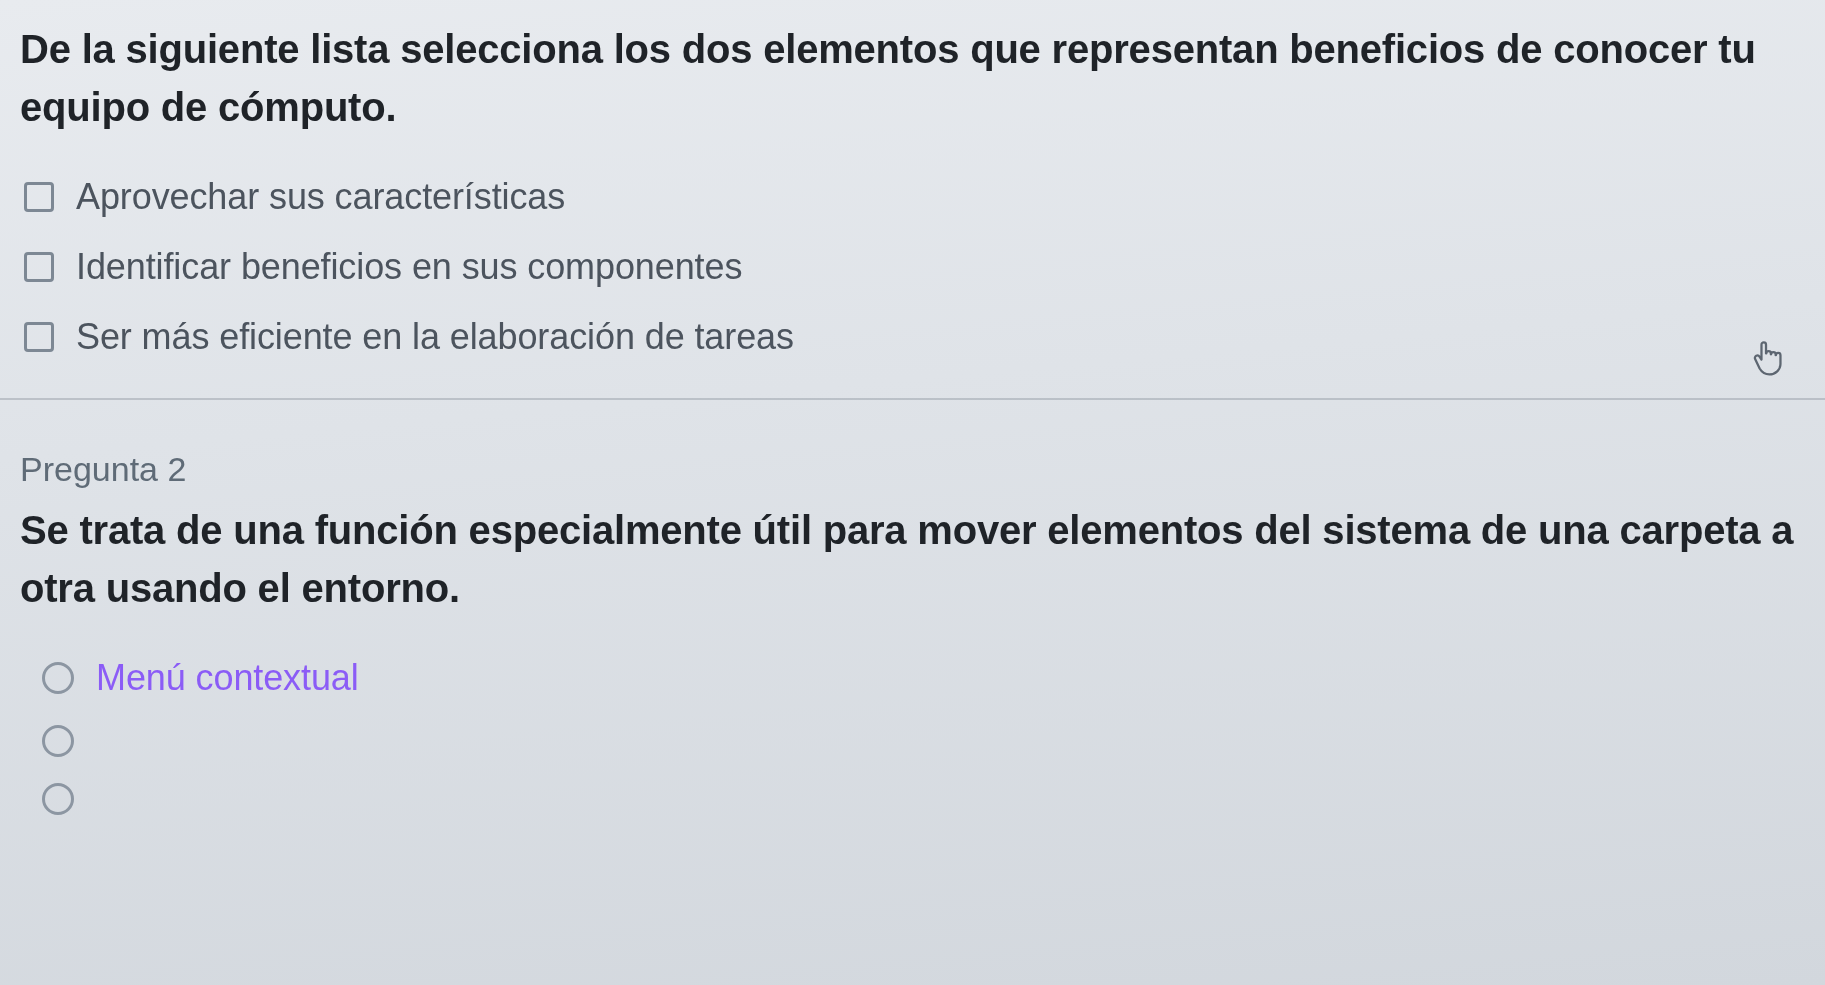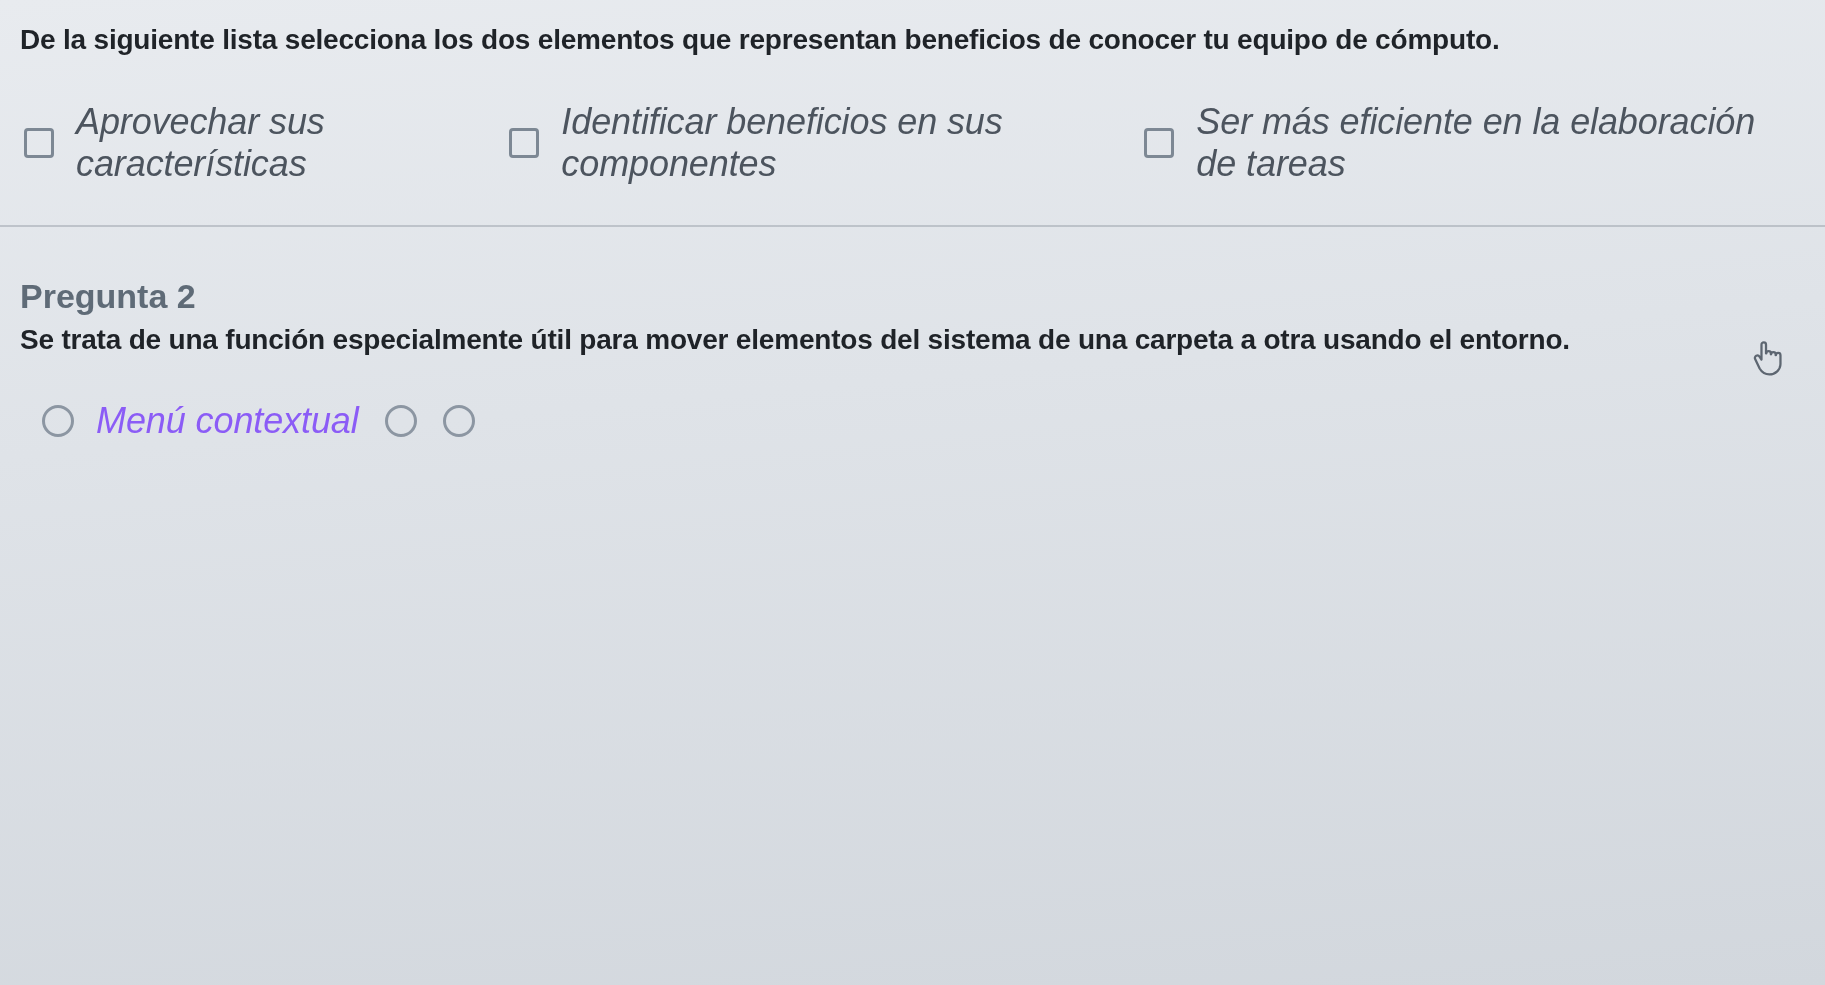--- a/index.html
+++ b/index.html
@@ -33,7 +33,7 @@
     margin-bottom: 4px;
   }
   .question-text {
-    font-size: 28px;
+    font-size: 40px;
     font-weight: 700;
     color: #1f2328;
     line-height: 1.45;

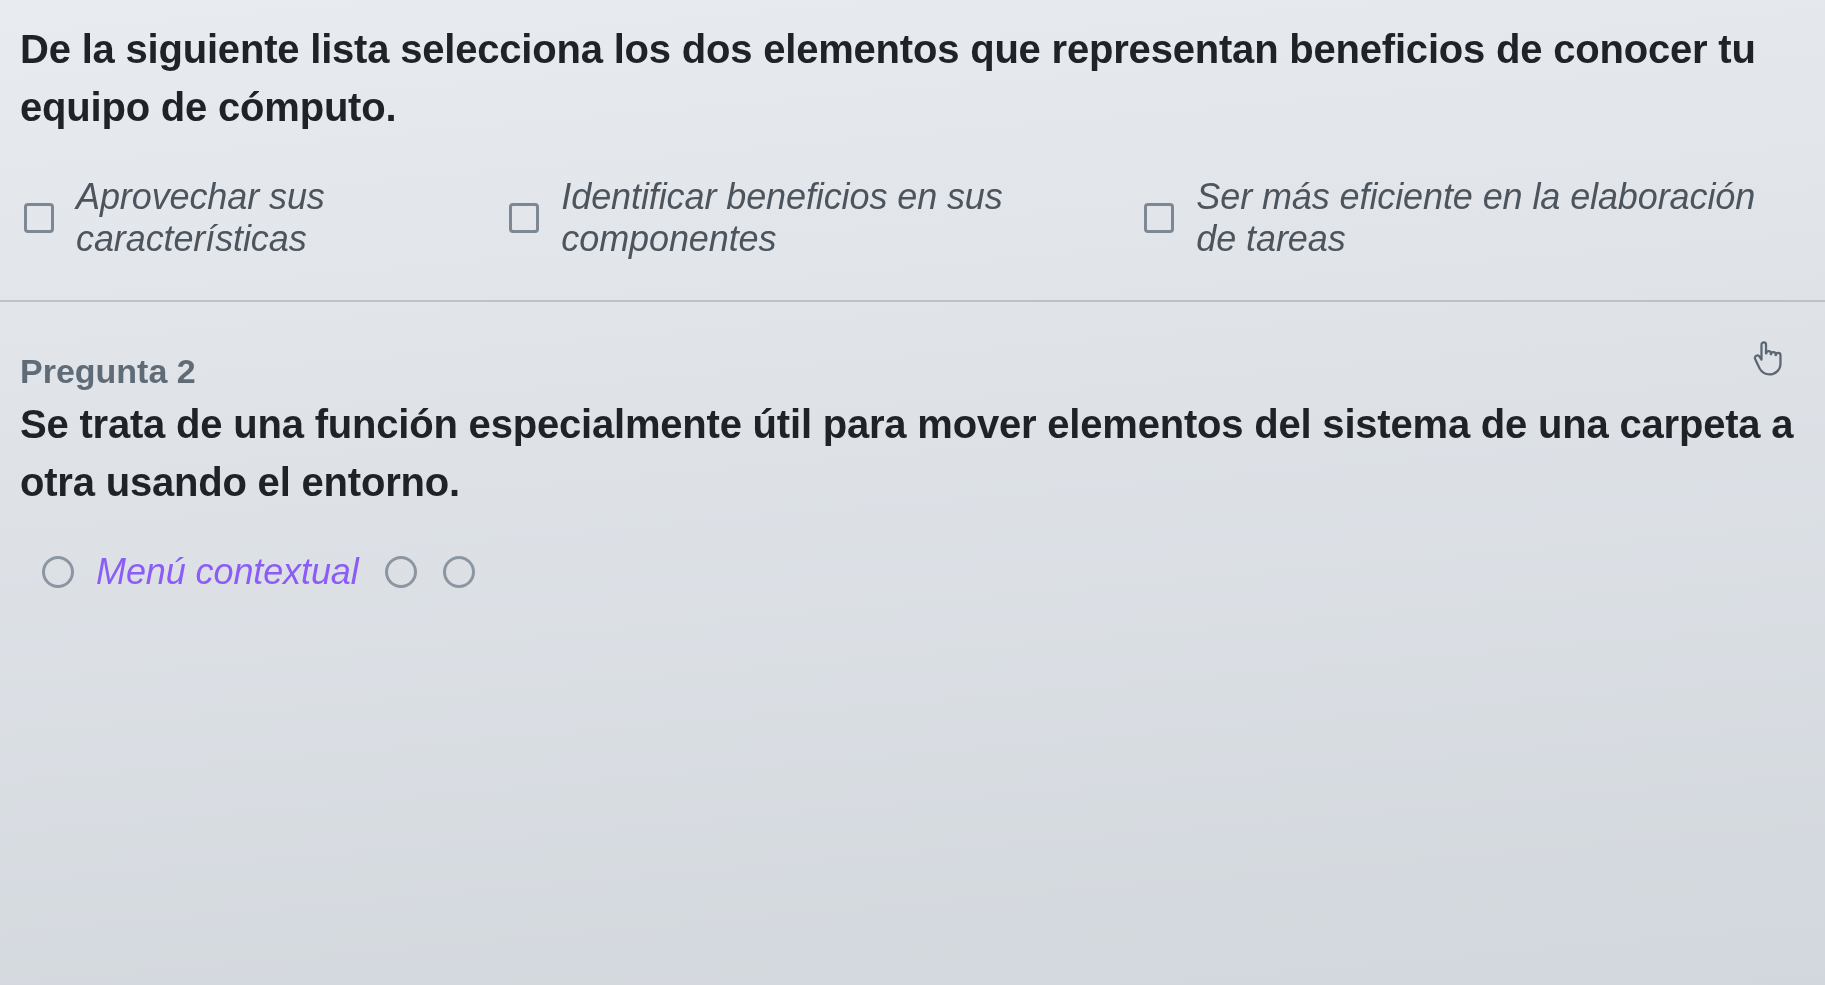--- a/index.html
+++ b/index.html
@@ -42,10 +42,9 @@
   }
   .options {
     display: flex;
-    flex-direction: row;
+    flex-direction: column;
     gap: 28px;
     padding-left: 4px;
-    font-style: italic;
   }
   .option-row {
     display: flex;

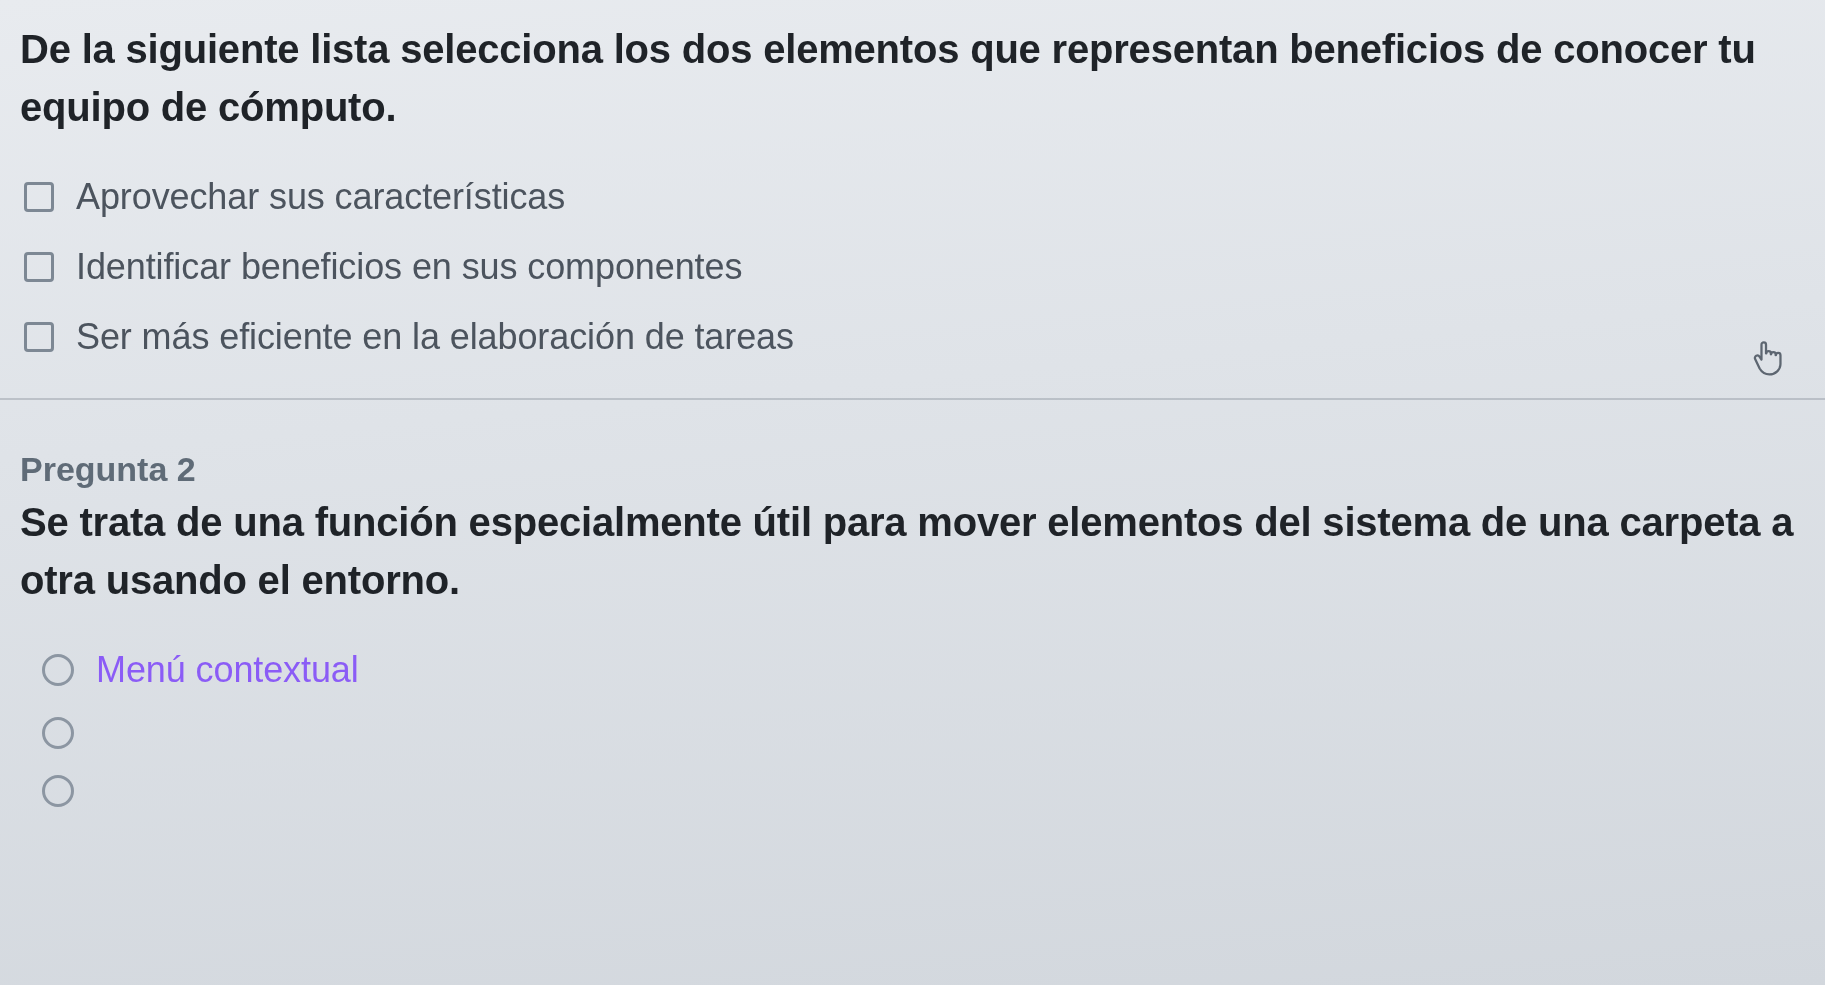--- a/index.html
+++ b/index.html
@@ -29,8 +29,8 @@
   .question-label {
     font-size: 34px;
     color: #5f6b77;
-    font-weight: 700;
-    margin-bottom: 4px;
+    font-weight: 400;
+    margin-bottom: 12px;
   }
   .question-text {
     font-size: 40px;

